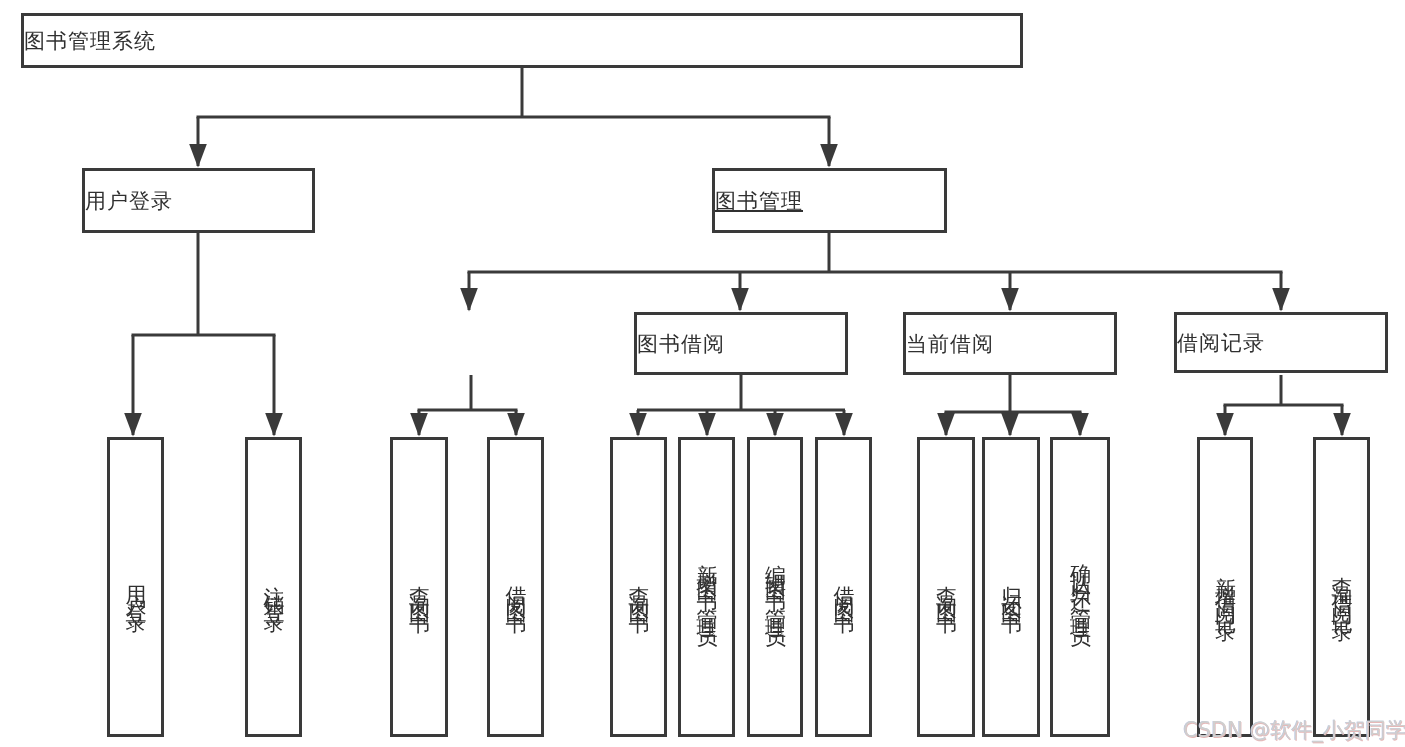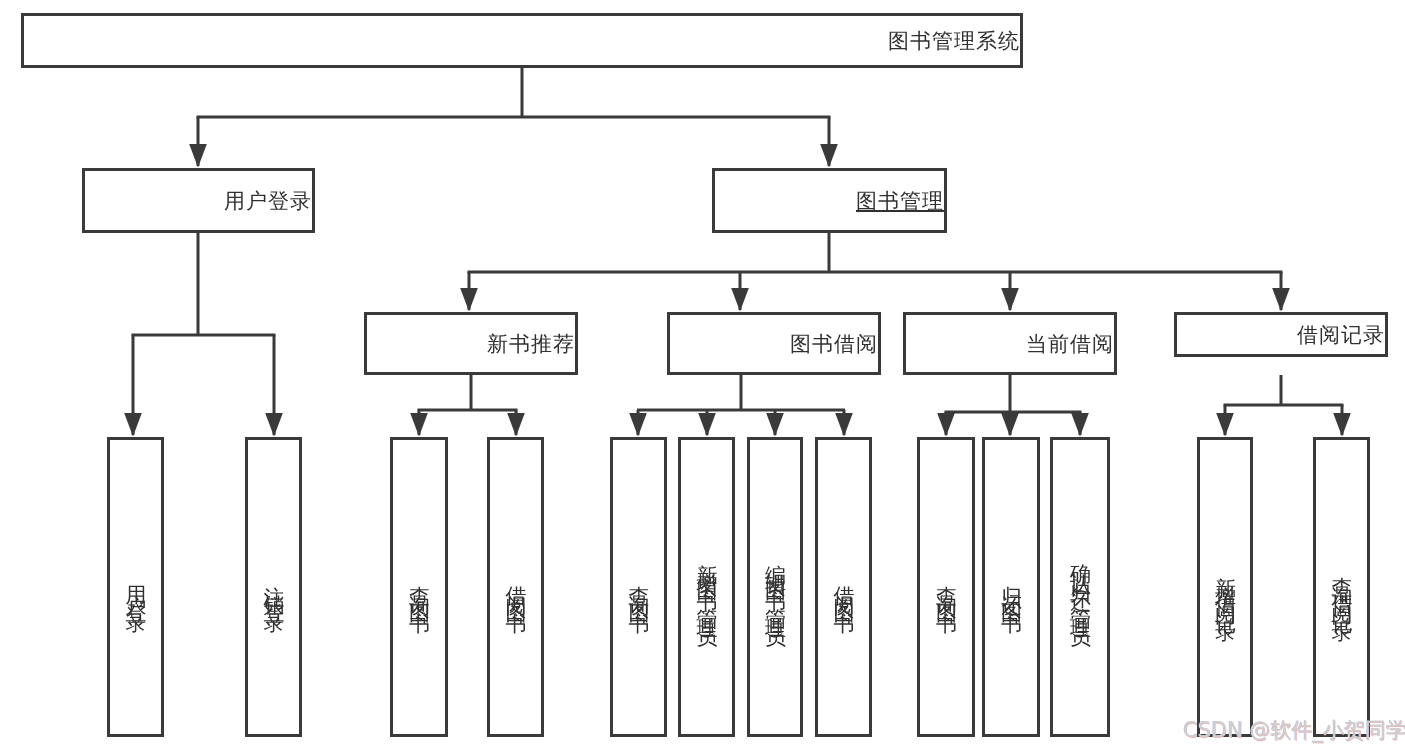--- a/index.html
+++ b/index.html
@@ -16,7 +16,7 @@
     box-sizing:border-box;
     border:3px solid #3a3a3a;
     background:#ffffff;
-    display:flex;align-items:center;justify-content:flex-end;
+    display:flex;align-items:center;justify-content:flex-start;
     color:#303030;font-size:21px;letter-spacing:1px;
     z-index:2;
   }

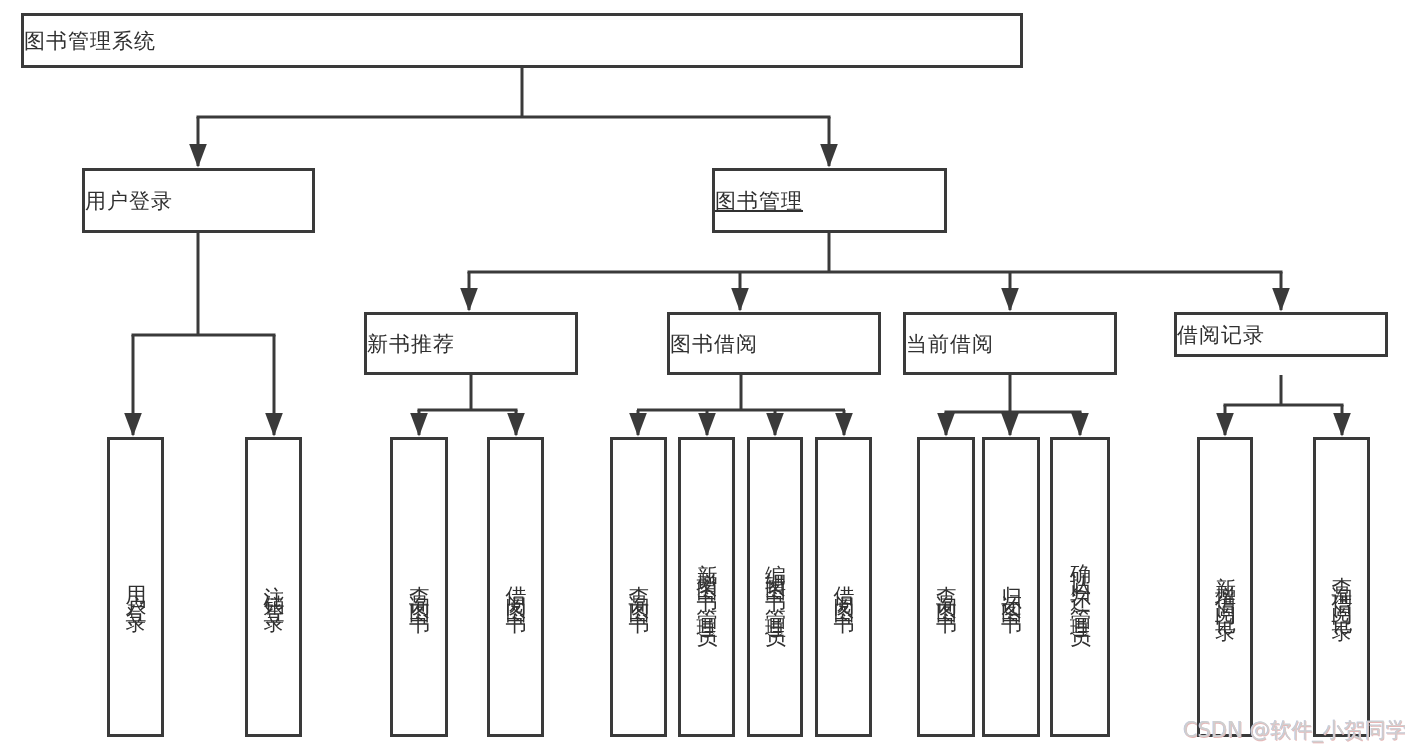--- a/index.html
+++ b/index.html
@@ -127,9 +127,6 @@
     <span>图书管理</span>
   </div>
 
-  <div class="hbox" style="left:364px;top:312px;width:214px;height:63px;">
-    <span>新书推荐</span>
-  </div>
   <div class="hbox" style="left:634px;top:312px;width:214px;height:63px;margin-left:33px;">
     <span>图书借阅</span>
   </div>

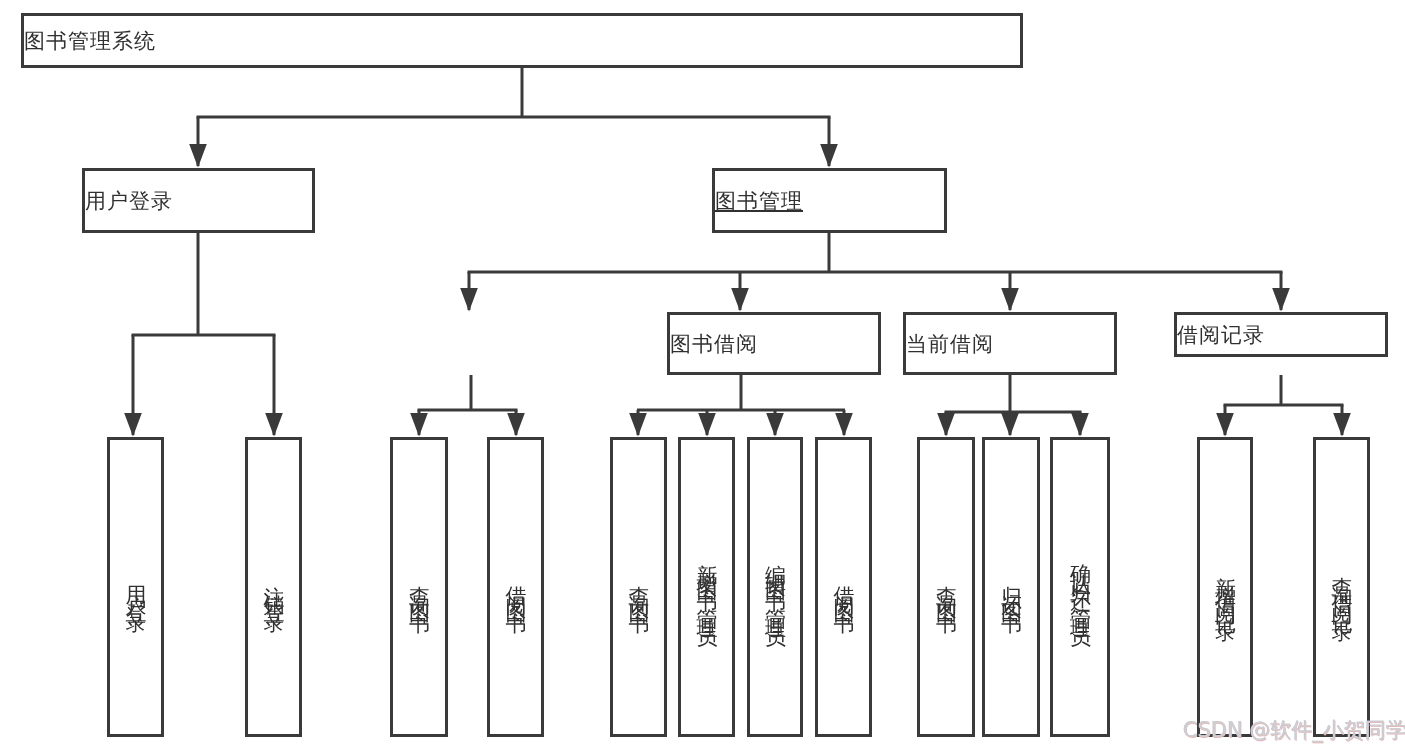--- a/index.html
+++ b/index.html
@@ -127,7 +127,7 @@
     <span>图书管理</span>
   </div>
 
-  <div class="hbox" style="left:634px;top:312px;width:214px;height:63px;margin-left:33px;">
+  <div class="hbox" style="left:634px;top:312px;width:214px;height:63px;">
     <span>图书借阅</span>
   </div>
   <div class="hbox" style="left:903px;top:312px;width:214px;height:63px;font-family:Liberation Serif, serif;">

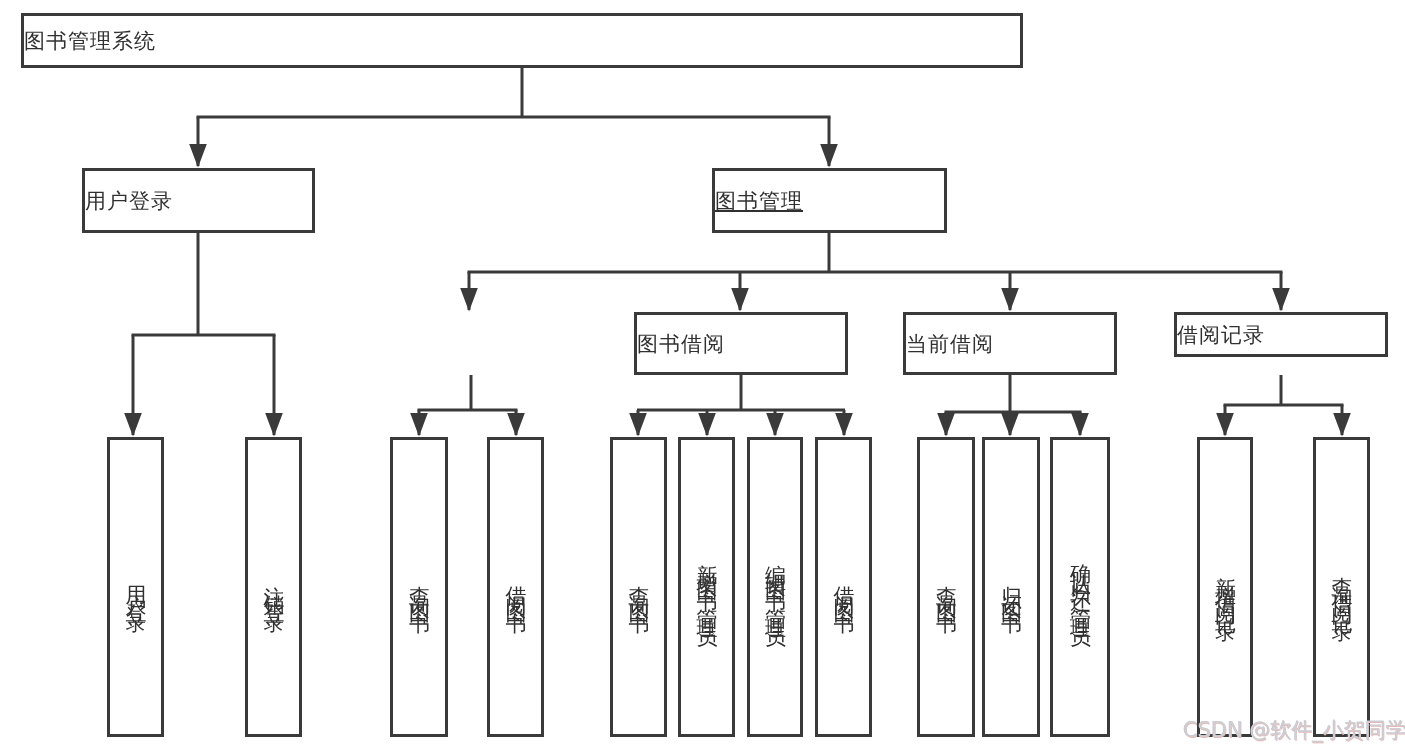--- a/index.html
+++ b/index.html
@@ -133,7 +133,7 @@
   <div class="hbox" style="left:903px;top:312px;width:214px;height:63px;font-family:Liberation Serif, serif;">
     <span>当前借阅</span>
   </div>
-  <div class="hbox" style="left:1174px;top:312px;width:214px;height:45px;">
+  <div class="hbox" style="left:1174px;top:312px;width:214px;height:61px;">
     <span>借阅记录</span>
   </div>
 

